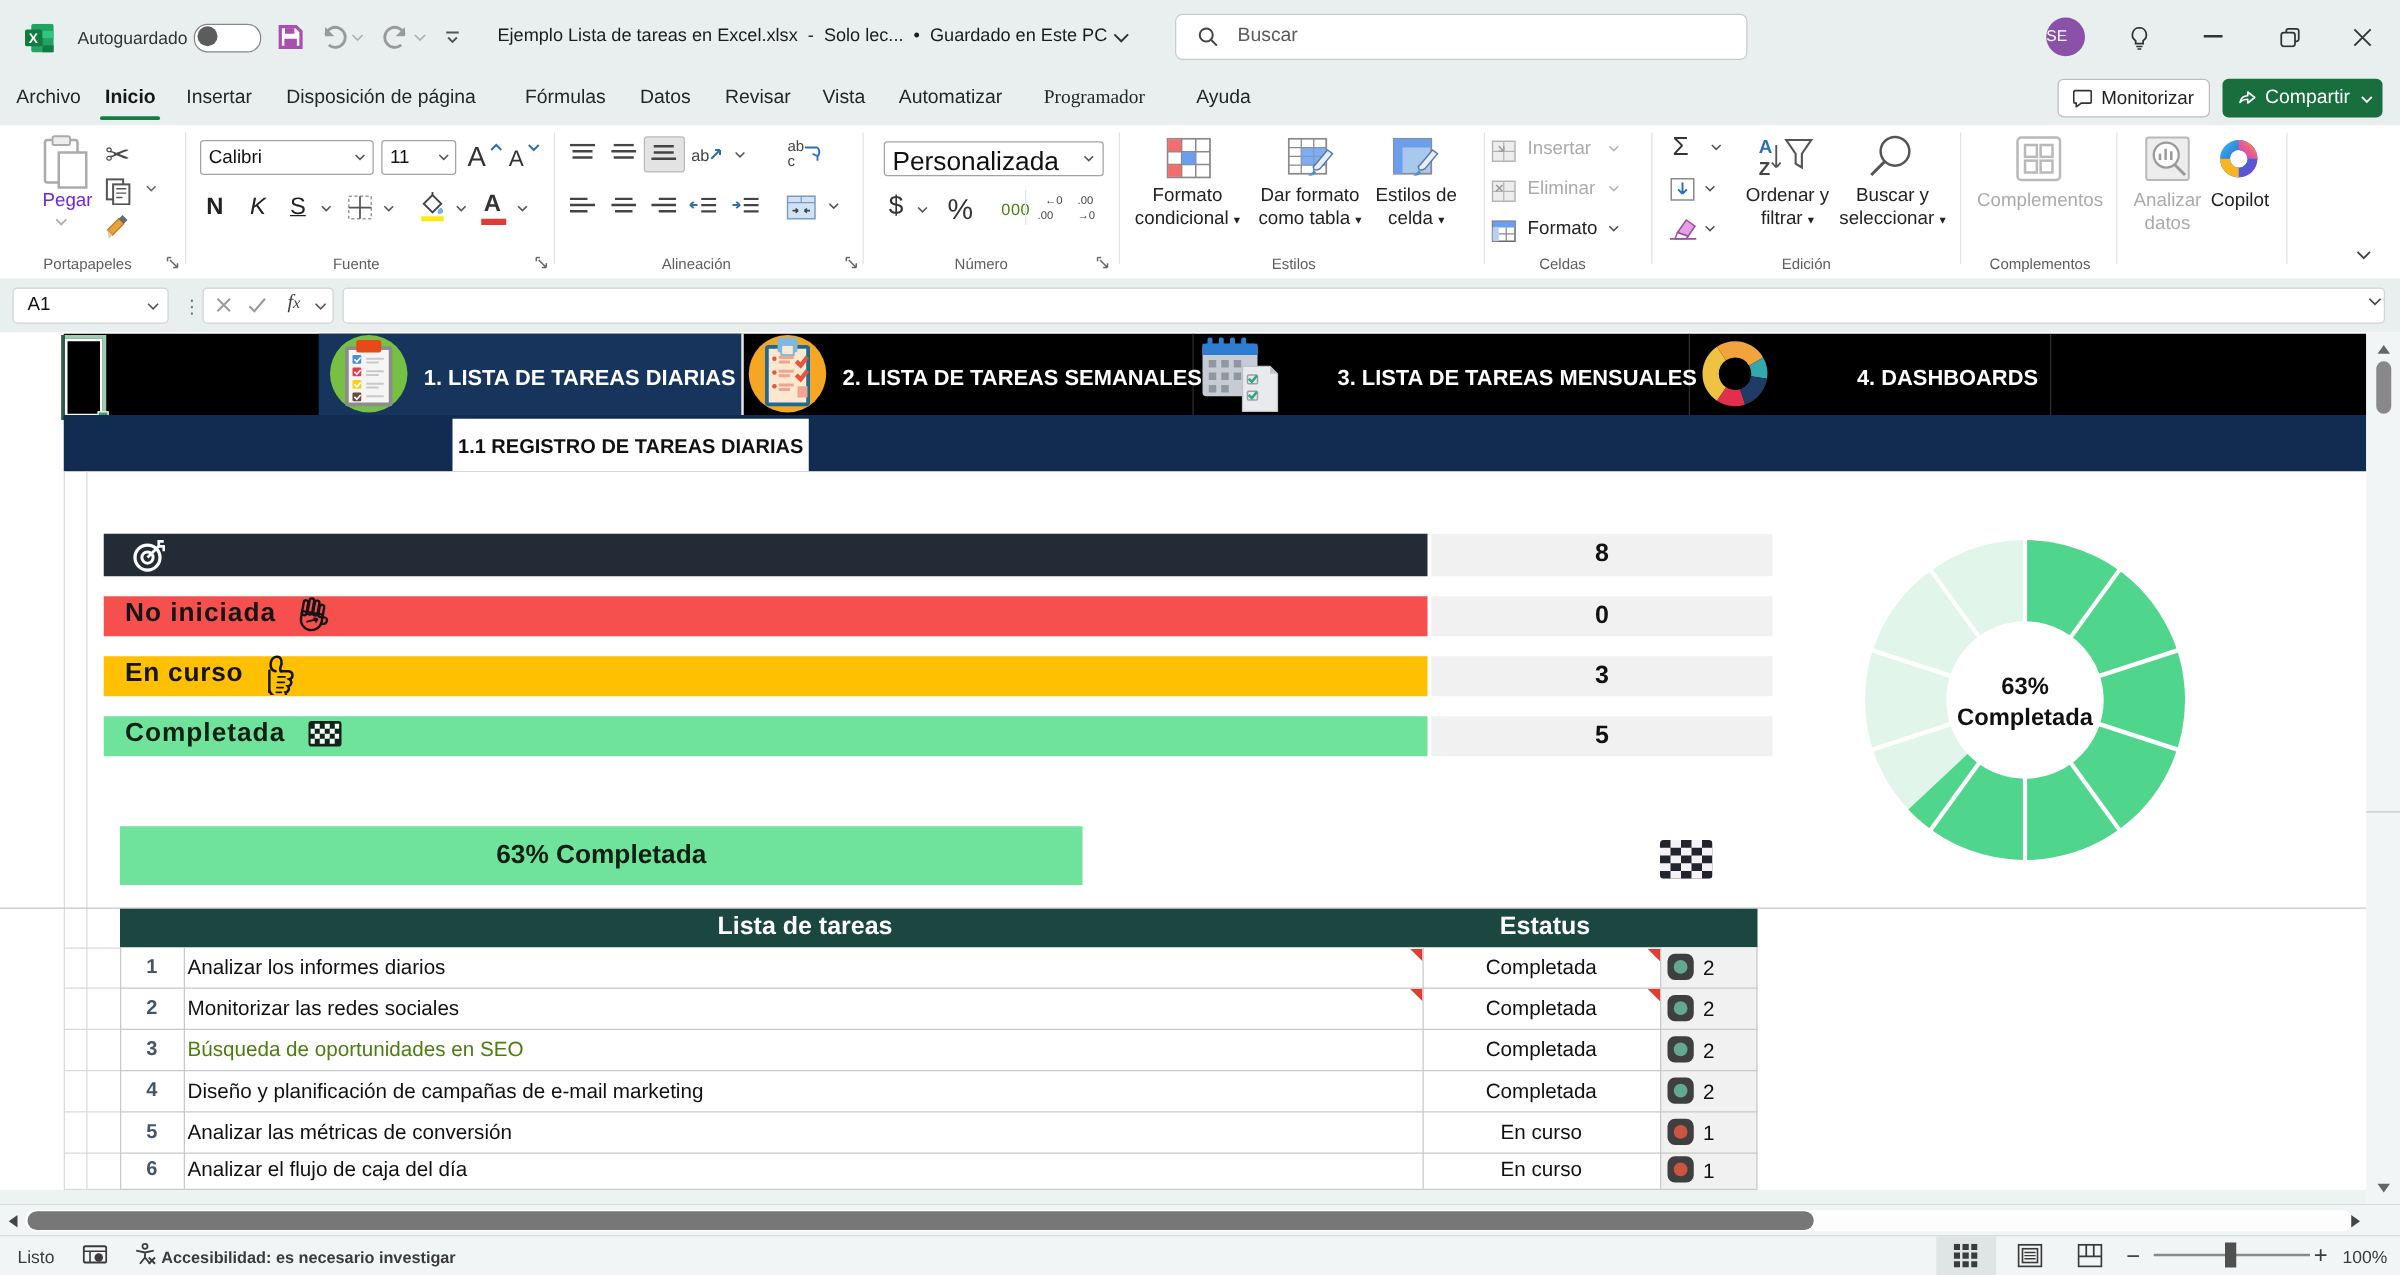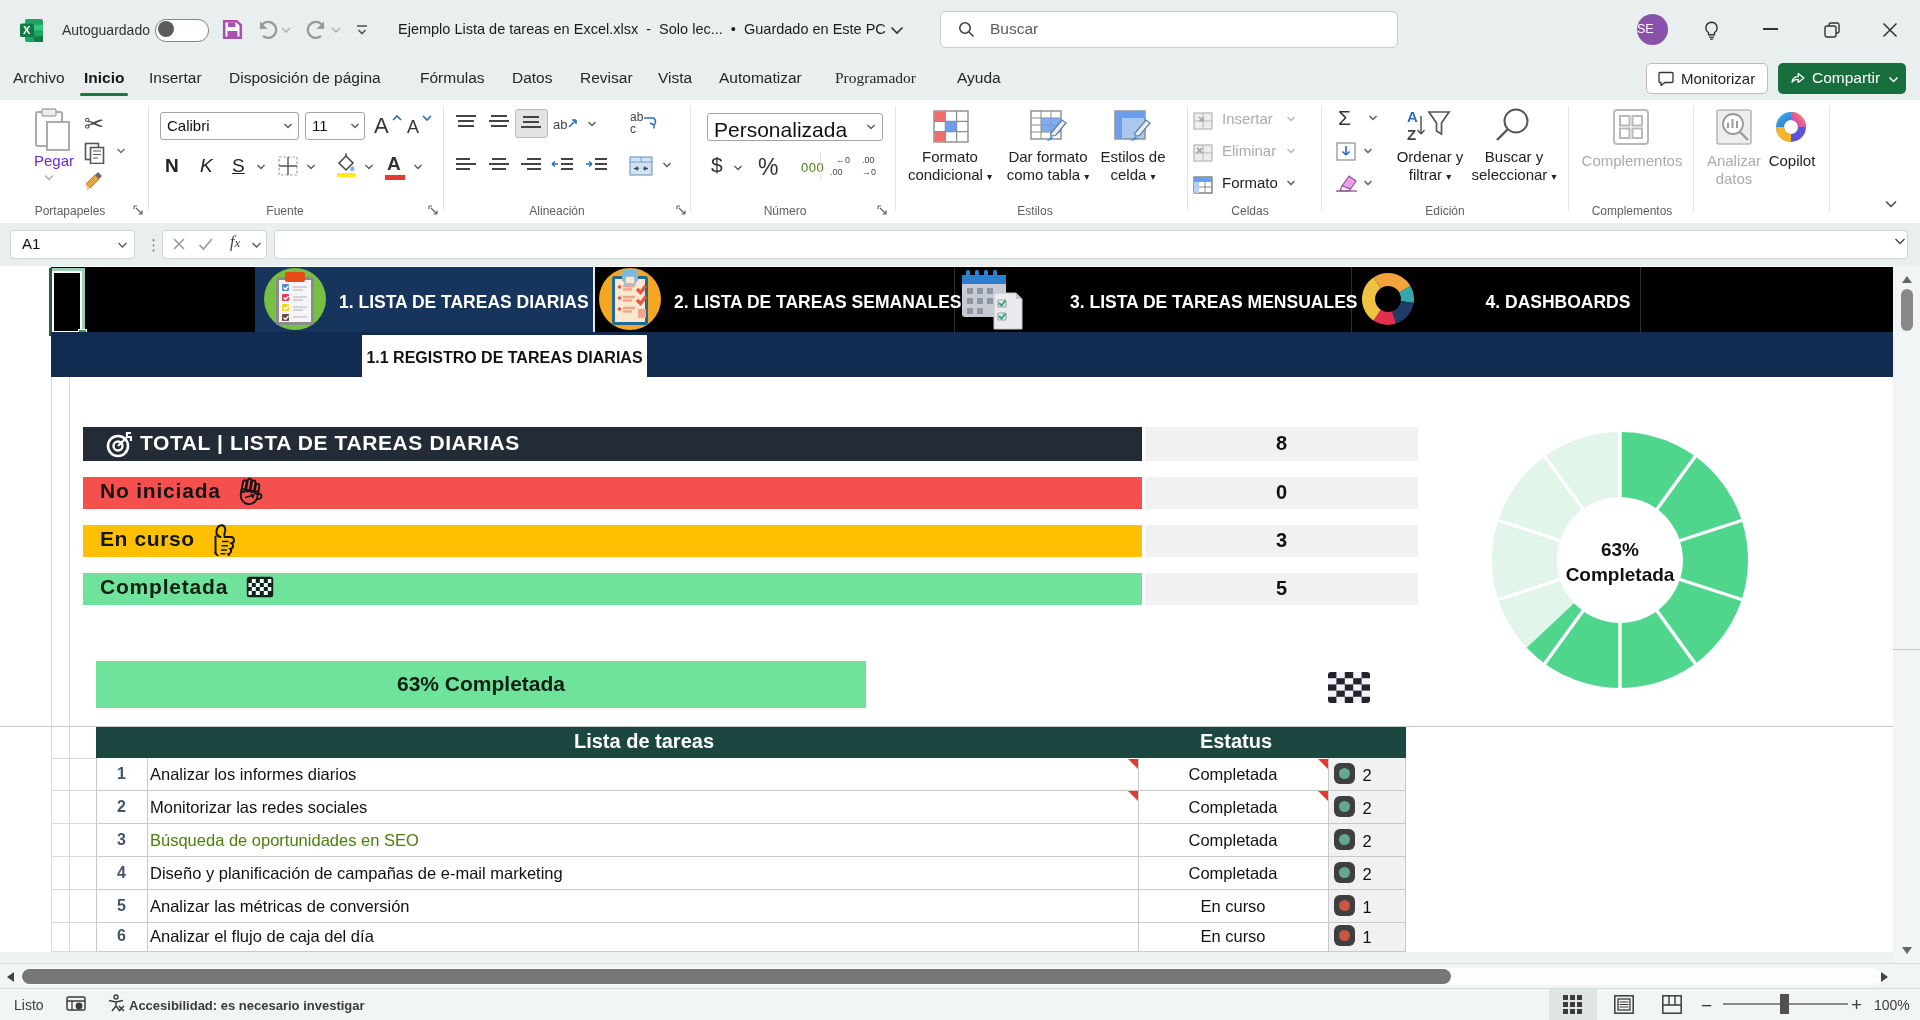--- a/index.html
+++ b/index.html
@@ -544,7 +544,6 @@
       <circle cx="12" cy="14" r="4.5" fill="none" stroke="#fff" stroke-width="2.4"></circle>
       <path d="M12 14 L21 5 M21 5 L21 1 L25 1 M21 5 L25 5 L25 9" stroke="#fff" stroke-width="2.2" fill="none"></path>
     </svg>
-    <div class="abs b" style="left:140px;top:165px;font-size:21px;letter-spacing:0.6px;color:#fff;">TOTAL | LISTA DE TAREAS DIARIAS</div>
     <div class="abs" style="left:1145px;top:161px;width:273px;height:34px;background:#F1F1F1;"></div>
     <div class="abs b" style="left:1145px;top:166px;width:273px;text-align:center;font-size:20px;color:#111;">8</div>
     <div class="abs" style="left:83px;top:211px;width:1059px;height:32px;background:#F6504E;"></div>

